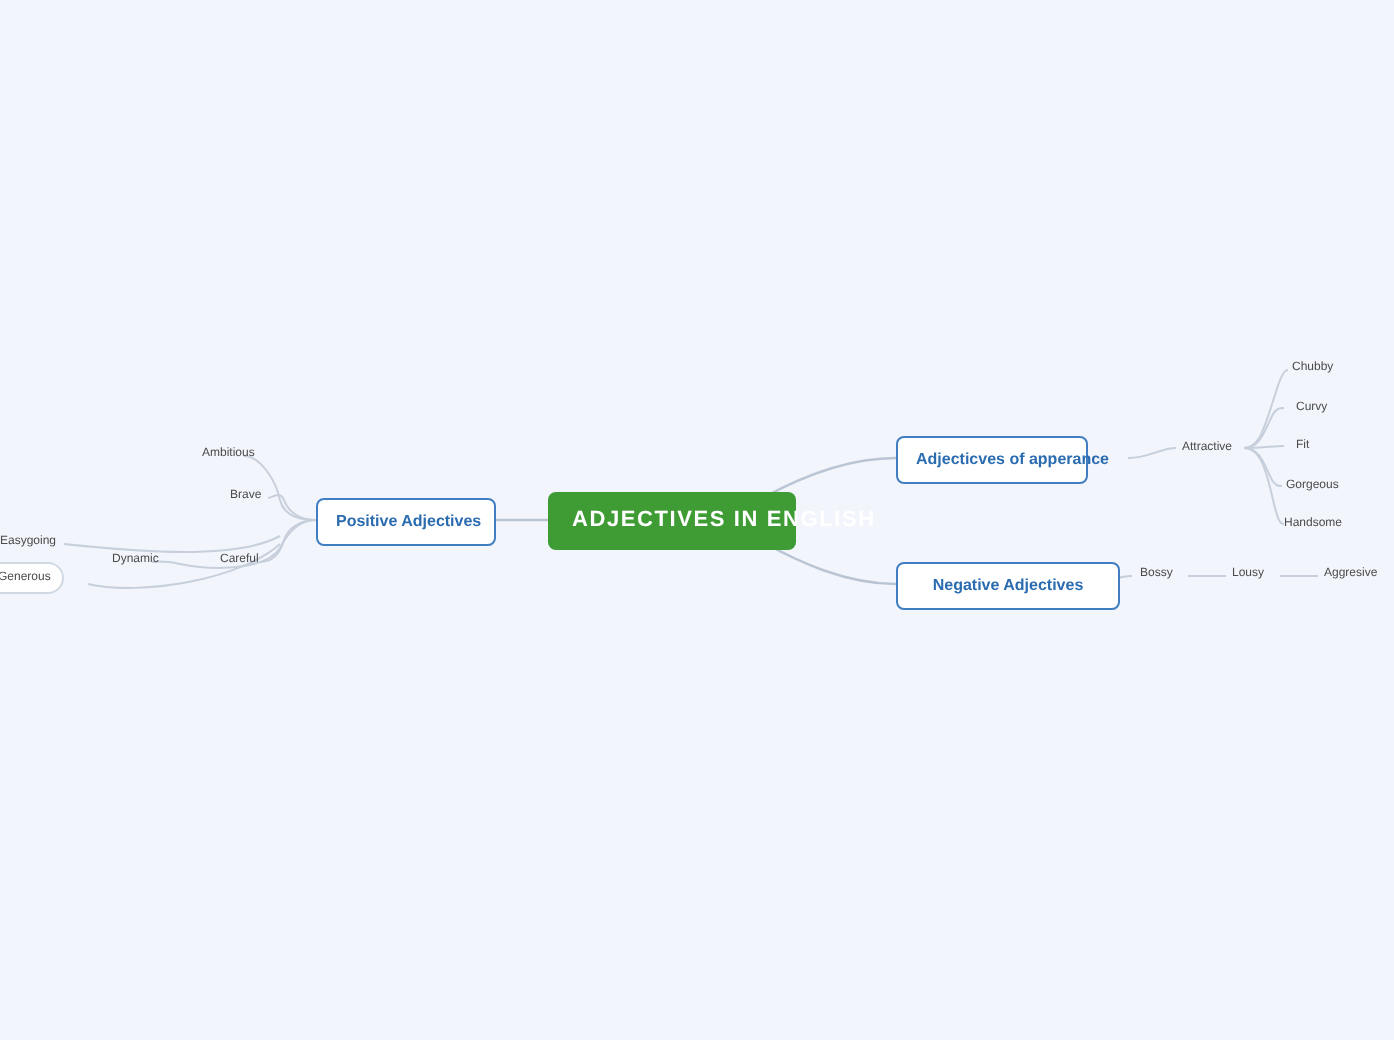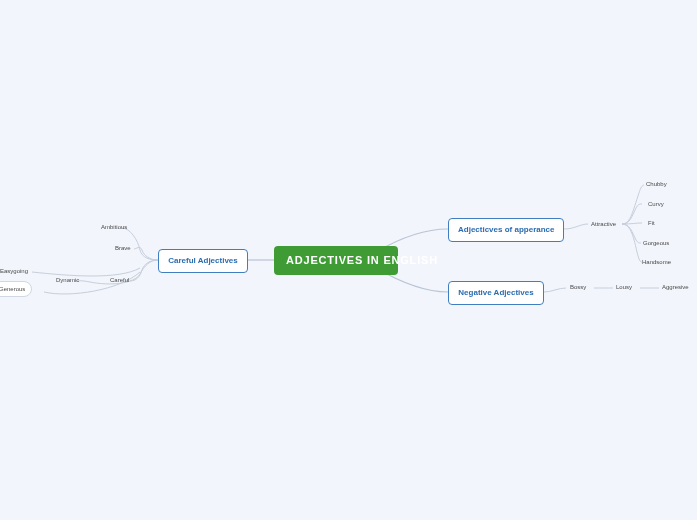--- a/index.html
+++ b/index.html
@@ -109,7 +109,7 @@
 
   <div class="node lvl1" style="left:158px; top:249px; width:90px;">Careful Adjectives</div>
 
-  <div class="node lvl1" style="left:448px; top:218px; width:116px;">Adjecticves of apperance</div>
+  <div class="node lvl1" style="left:448px; top:218px; width:96px;">Adjecticves of apperance</div>
 
   <div class="node lvl1" style="left:448px; top:281px; width:96px;">Negative Adjectives</div>
 

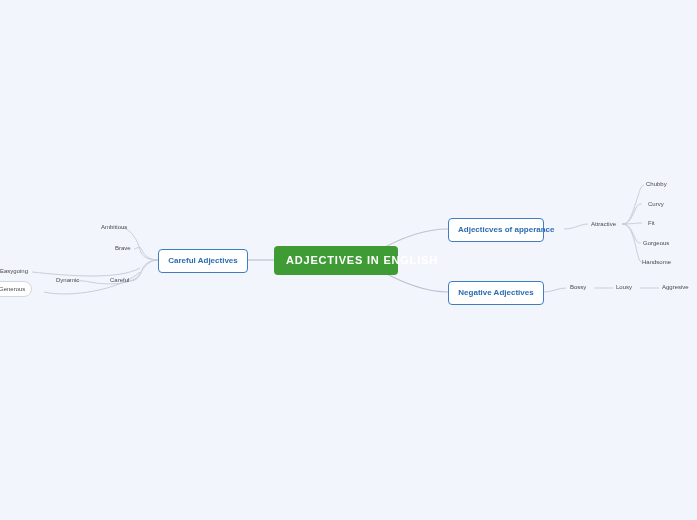--- a/index.html
+++ b/index.html
@@ -107,7 +107,7 @@
 
   <div class="node root" style="left:274px; top:246px; width:124px;">ADJECTIVES IN ENGLISH</div>
 
-  <div class="node lvl1" style="left:158px; top:249px; width:90px;">Careful Adjectives</div>
+  <div class="node lvl1" style="left:158px; top:249px; width:90px;">Positive Adjectives</div>
 
   <div class="node lvl1" style="left:448px; top:218px; width:96px;">Adjecticves of apperance</div>
 

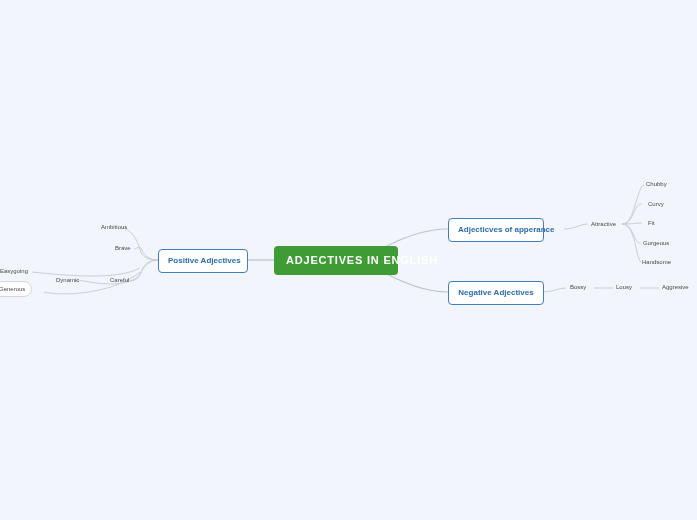--- a/index.html
+++ b/index.html
@@ -111,7 +111,7 @@
 
   <div class="node lvl1" style="left:448px; top:218px; width:96px;">Adjecticves of apperance</div>
 
-  <div class="node lvl1" style="left:448px; top:281px; width:96px;">Negative Adjectives</div>
+  <div class="node lvl1" style="left:448px; top:281px; width:112px;">Negative Adjectives</div>
 
   <div class="node lvl2" style="left:98px; top:221px;">Ambitious</div>
   <div class="node lvl2" style="left:112px; top:242px;">Brave</div>

